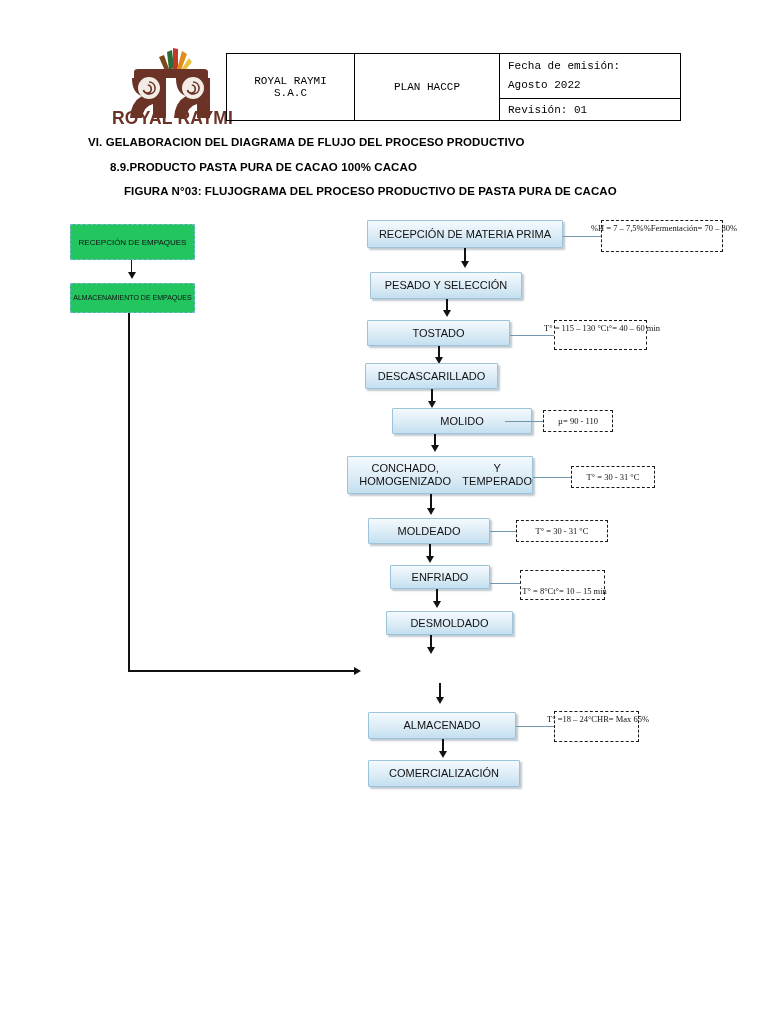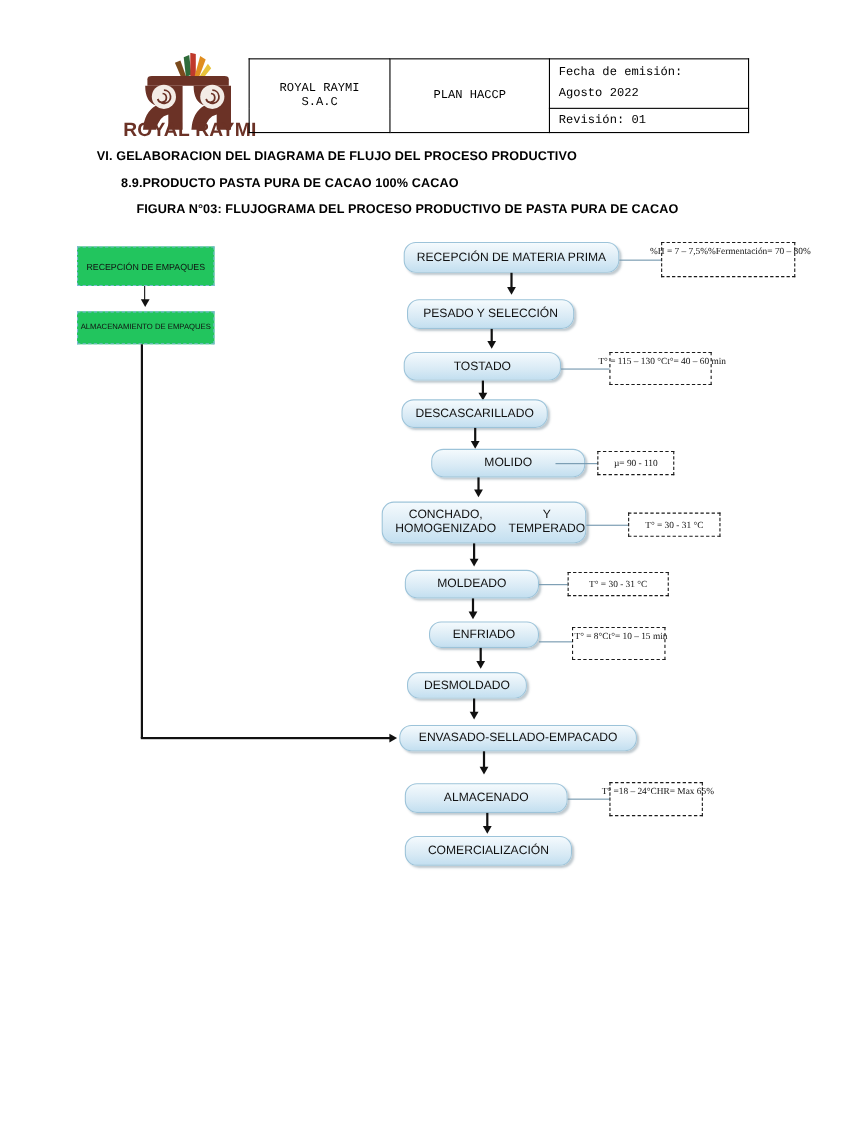--- a/index.html
+++ b/index.html
@@ -56,7 +56,7 @@
     position: absolute;
     background: linear-gradient(to bottom, #f4fafd 0%, #eaf4fa 22%, #d8eaf5 62%, #c3dff0 100%);
     border: 1px solid #9cc3d9;
-    border-radius: 11px;
+    border-radius: 1px;
     display: flex; align-items: center; justify-content: center;
     text-align: center;
     color: #111;

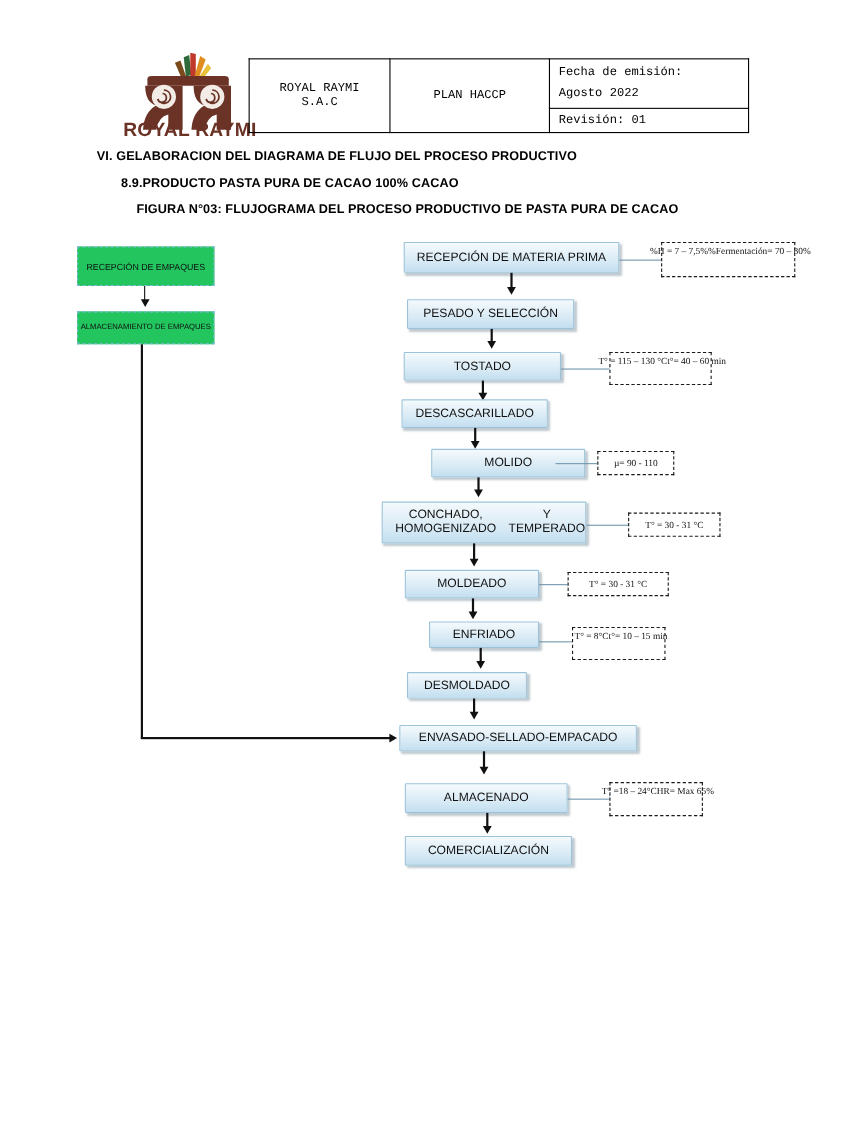--- a/index.html
+++ b/index.html
@@ -295,7 +295,7 @@
     <span>T° = 30 - 31 °C</span>
   </div>
 
-  <div class="note" style="left:520px; top:570px; width:85px; height:30px; align-items:flex-start; padding-left:8px;font-family:Liberation Serif, serif;">
+  <div class="note" style="left:520px; top:570px; width:85px; height:30px; align-items:flex-end; padding-left:8px;font-family:Liberation Serif, serif;">
     <span>T° = 8°C</span>
     <span>t°= 10 – 15 min</span>
   </div>

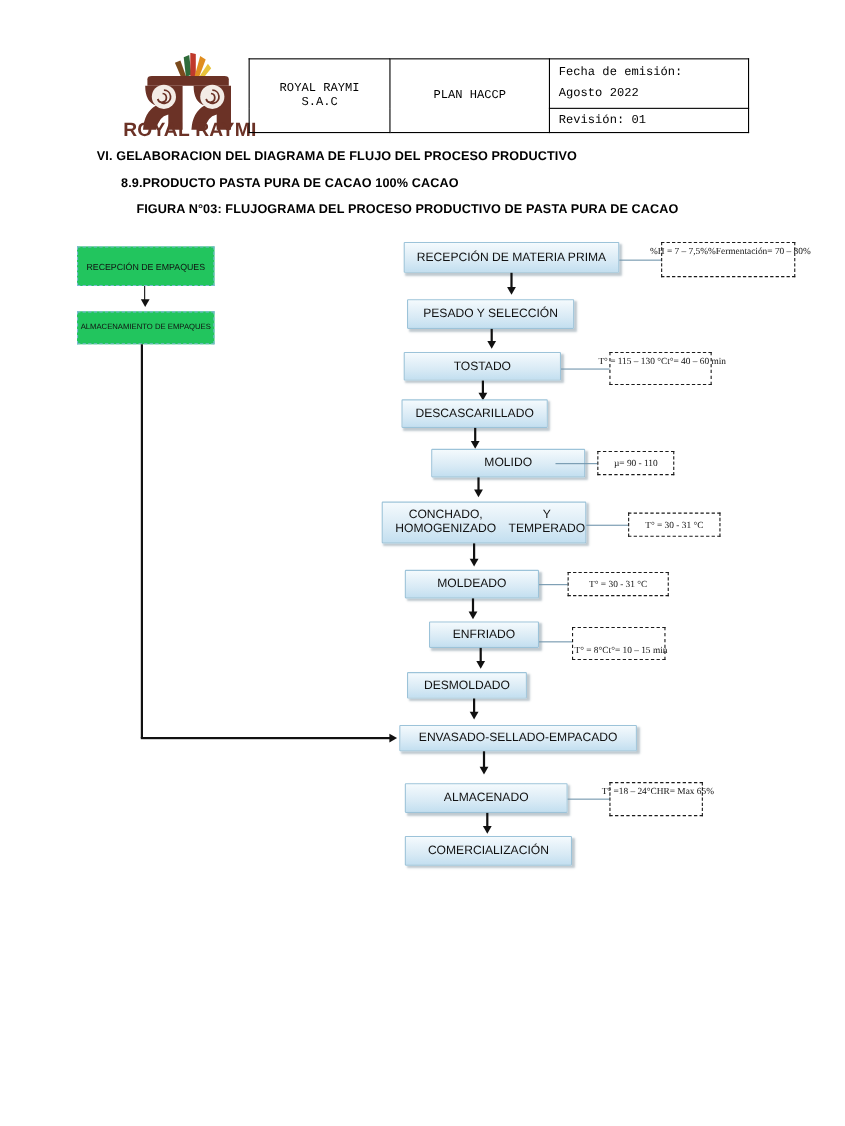--- a/index.html
+++ b/index.html
@@ -230,7 +230,7 @@
   <div class="vline" style="left:436px; top:589px; height:14px;"></div>
   <div class="arrow-down" style="left:432.5px; top:601px;"></div>
 
-  <div class="node" style="left:370px; top:611px; width:109px; height:24px;">
+  <div class="node" style="left:386px; top:611px; width:127px; height:24px;">
     <span>DESMOLDADO</span>
   </div>
   <div class="vline" style="left:430px; top:635px; height:14px;"></div>

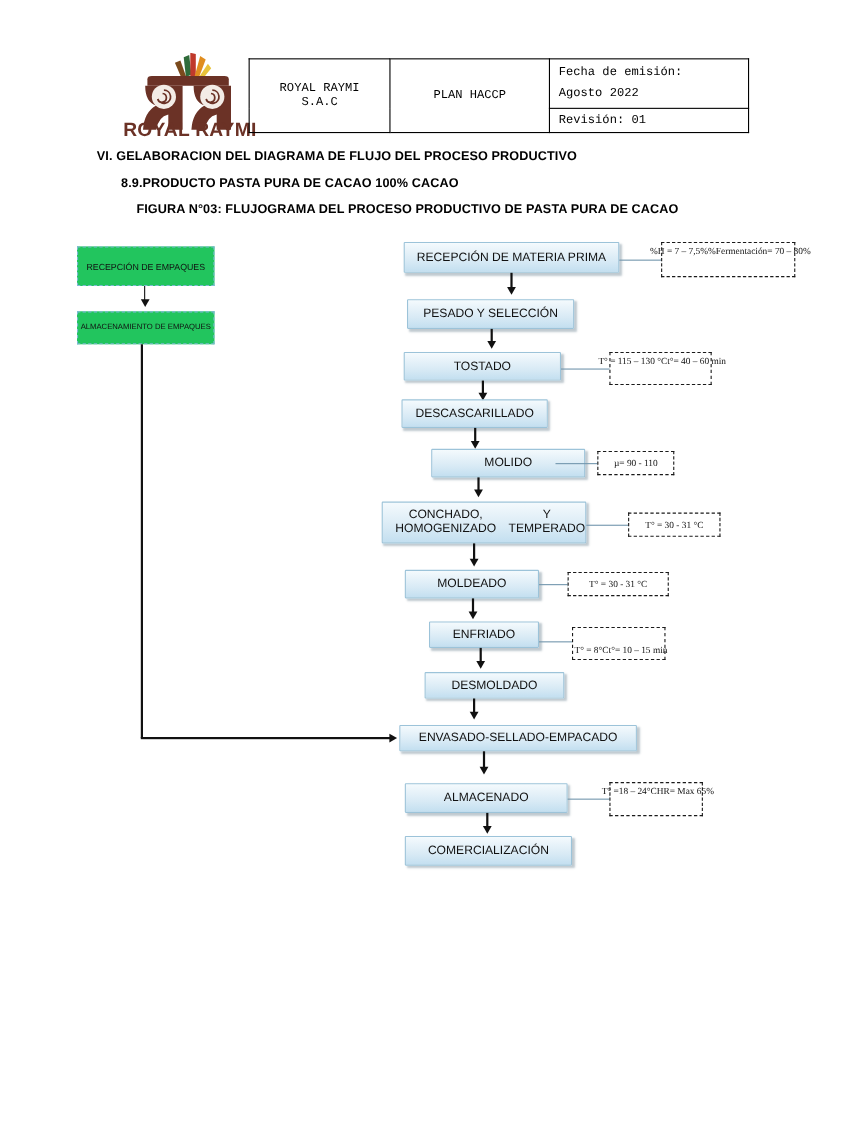--- a/index.html
+++ b/index.html
@@ -236,9 +236,6 @@
   <div class="vline" style="left:430px; top:635px; height:14px;"></div>
   <div class="arrow-down" style="left:426.5px; top:647px;"></div>
 
-  <div class="node" style="left:363px; top:659px; width:216px; height:24px;">
-    <span>ENVASADO-SELLADO-EMPACADO</span>
-  </div>
   <div class="vline" style="left:439px; top:683px; height:16px;"></div>
   <div class="arrow-down" style="left:435.5px; top:697px;"></div>
 

